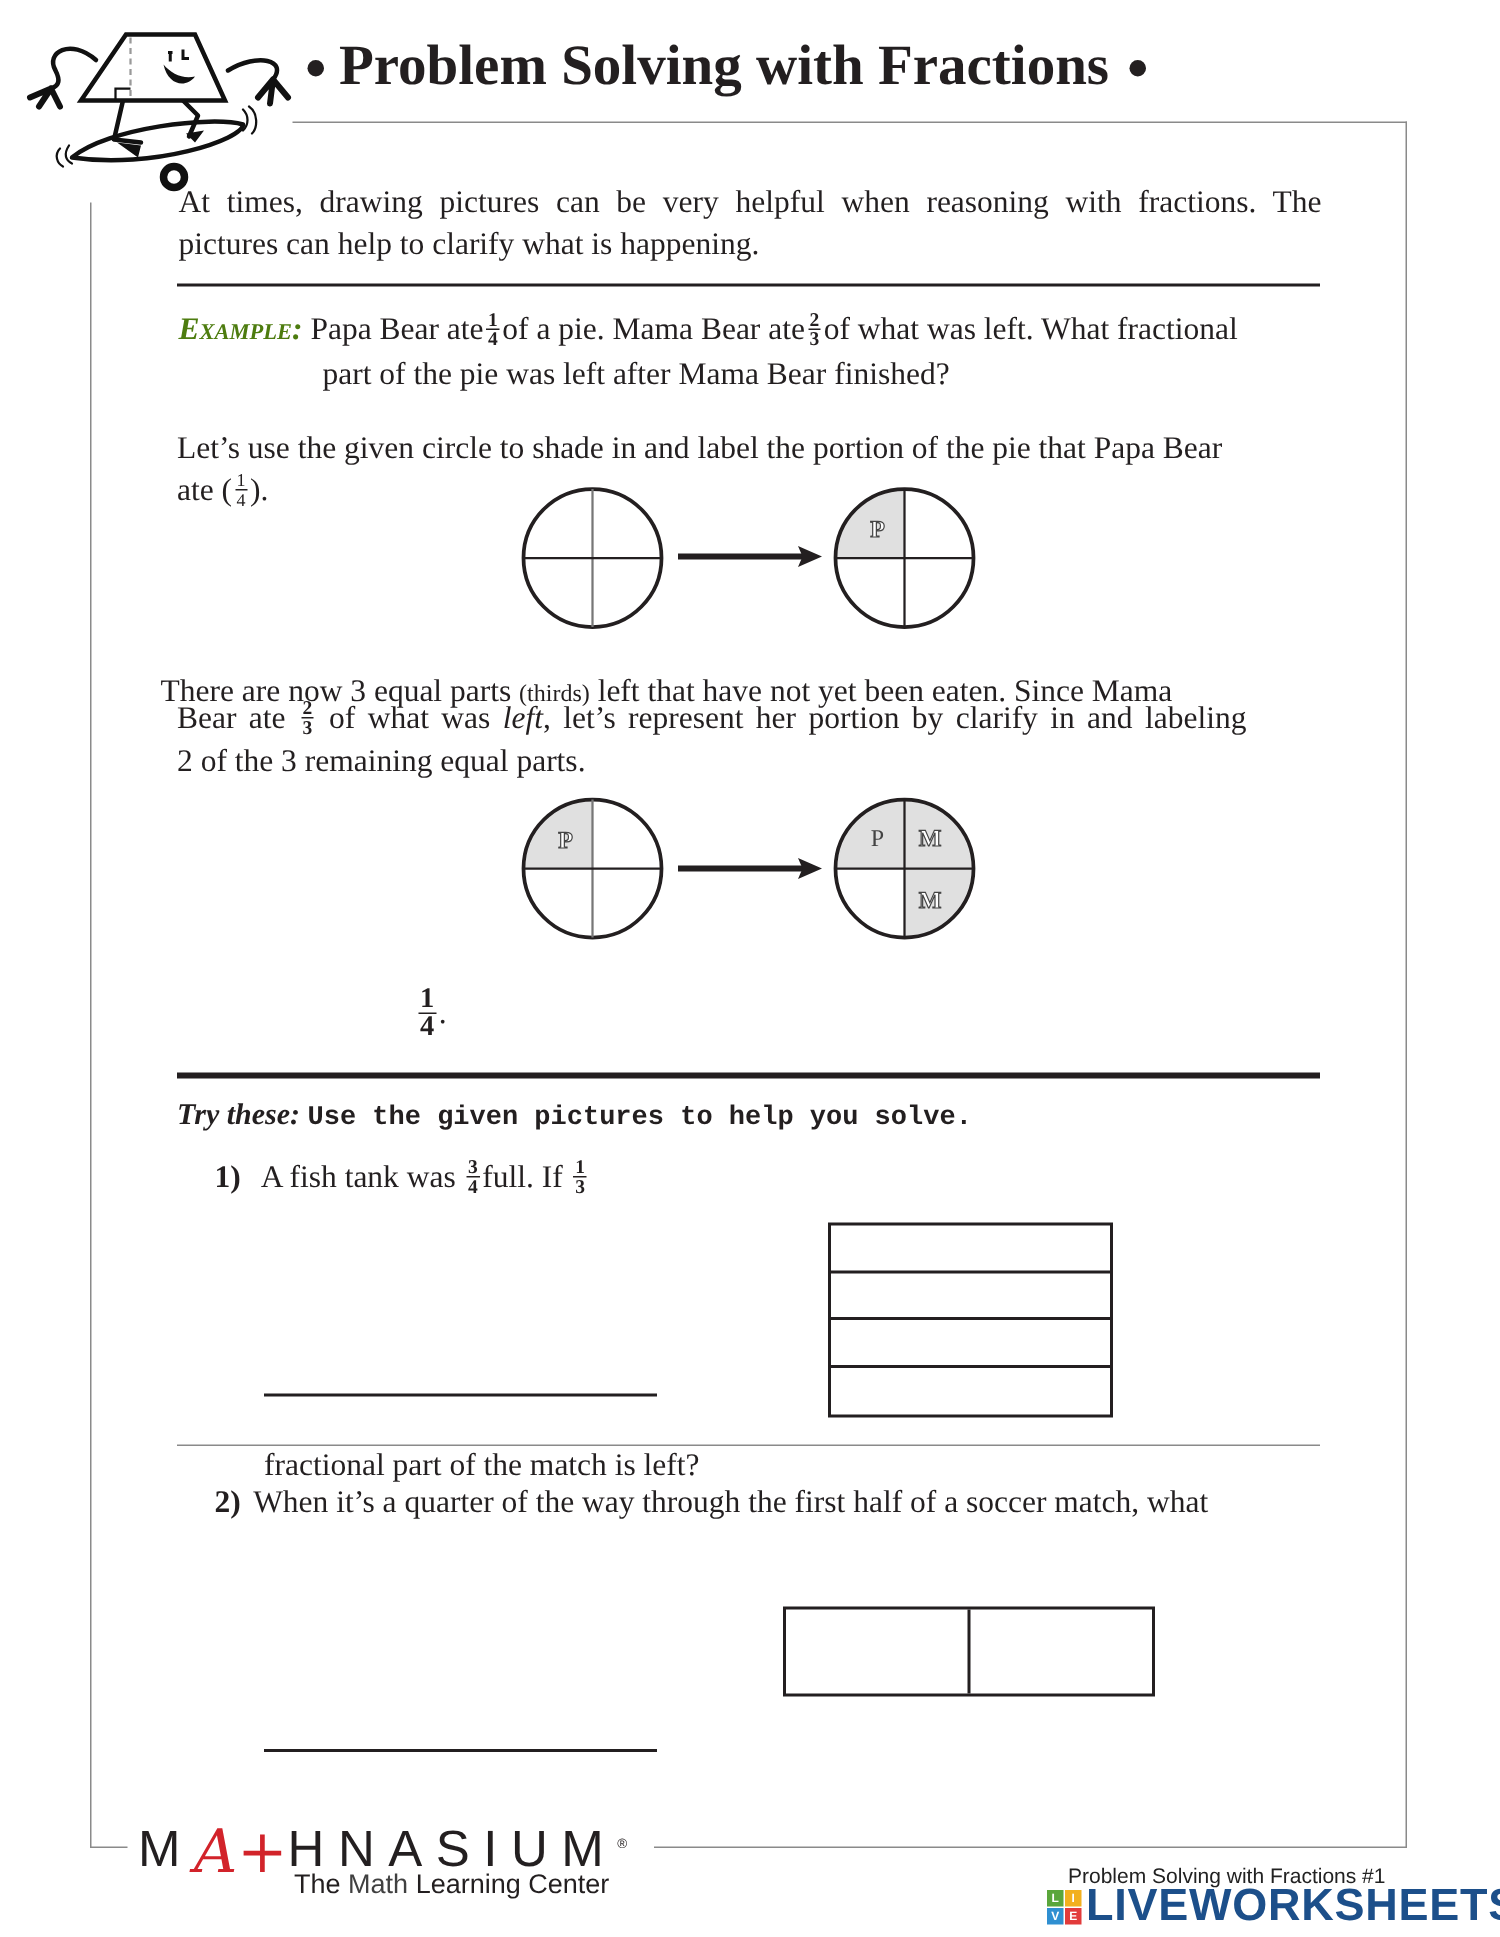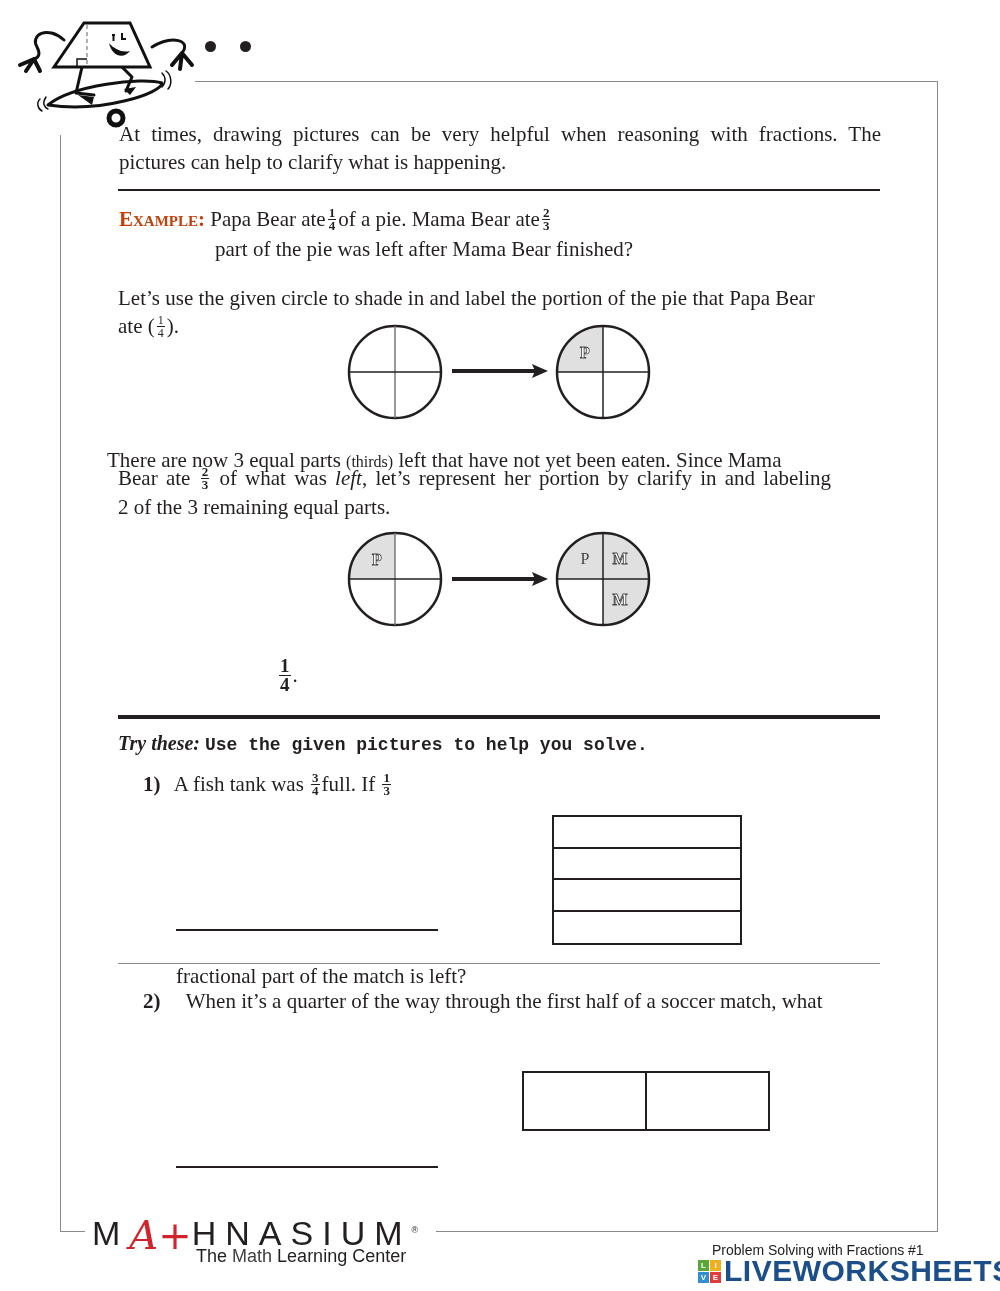--- a/index.html
+++ b/index.html
@@ -71,7 +71,7 @@
 </svg>
 
 <div class="abs title">
-  <span class="bullet"></span><span class="bullet r"></span>
+  <span class="bullet"></span><span>Problem Solving with Fractions</span><span class="bullet r"></span>
 </div>
 
 <div class="abs frame-top"></div>

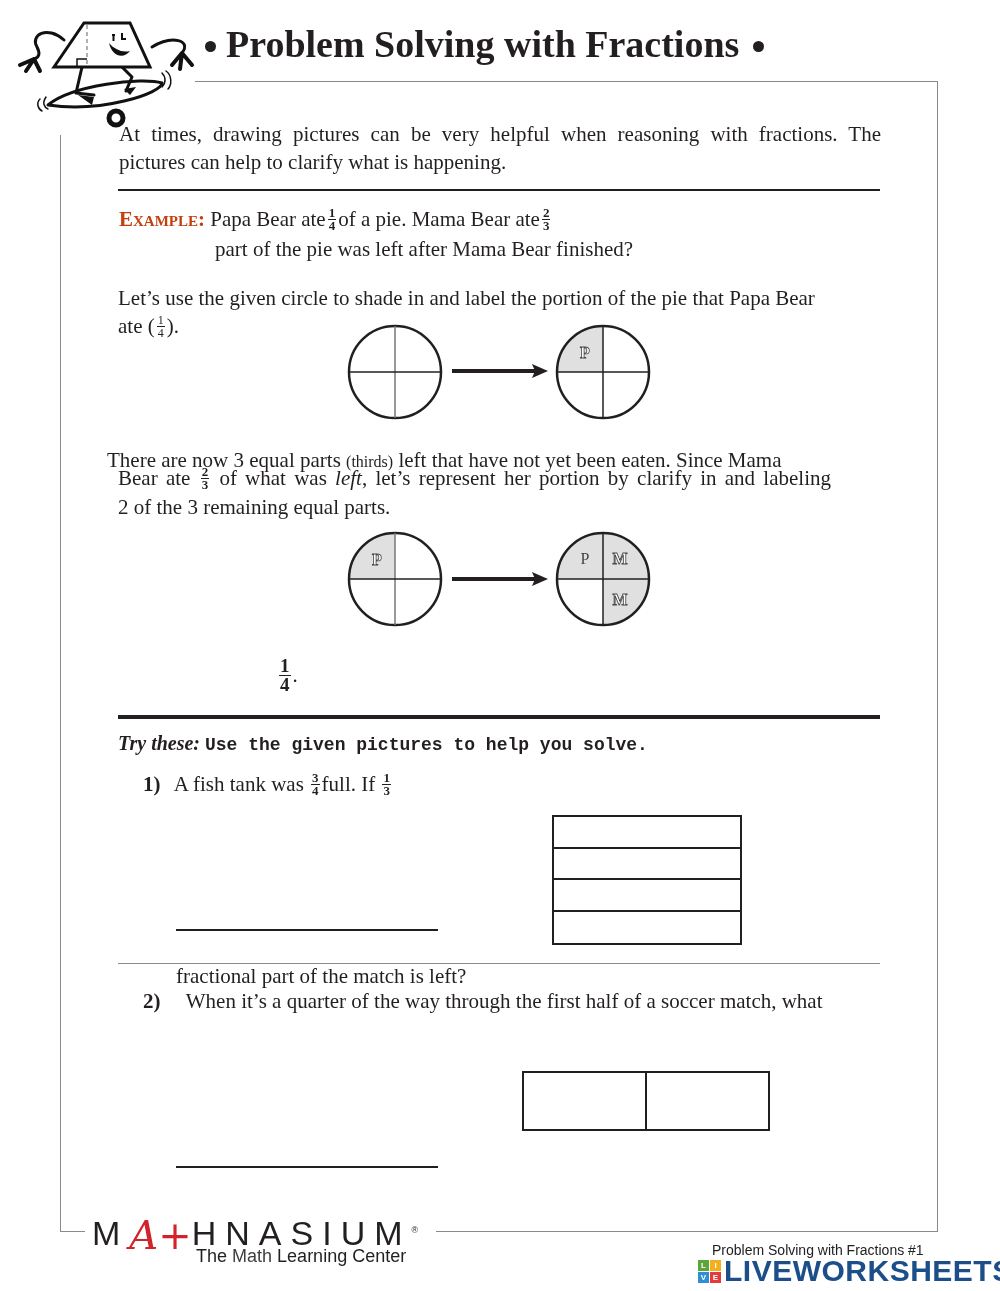--- a/index.html
+++ b/index.html
@@ -24,7 +24,7 @@
     .frac .d { display:block; }
     .frac.big { font-size:19px; line-height:18px; }
     .frac.light { font-weight:normal; font-size:12px; }
-    .smallcaps { font-variant:small-caps; font-weight:bold; color:#c2410c; }
+    .smallcaps { font-variant:small-caps; font-weight:bold; color:#4d7c0f;font-style:italic; }
     .small { font-size:16px; }
     .sans { font-family:Liberation Mono, monospace;text-align:right; }
     .tank { left:552px; top:815px; width:186px; height:126px; border:2.5px solid #231f20; box-sizing:content-box; }

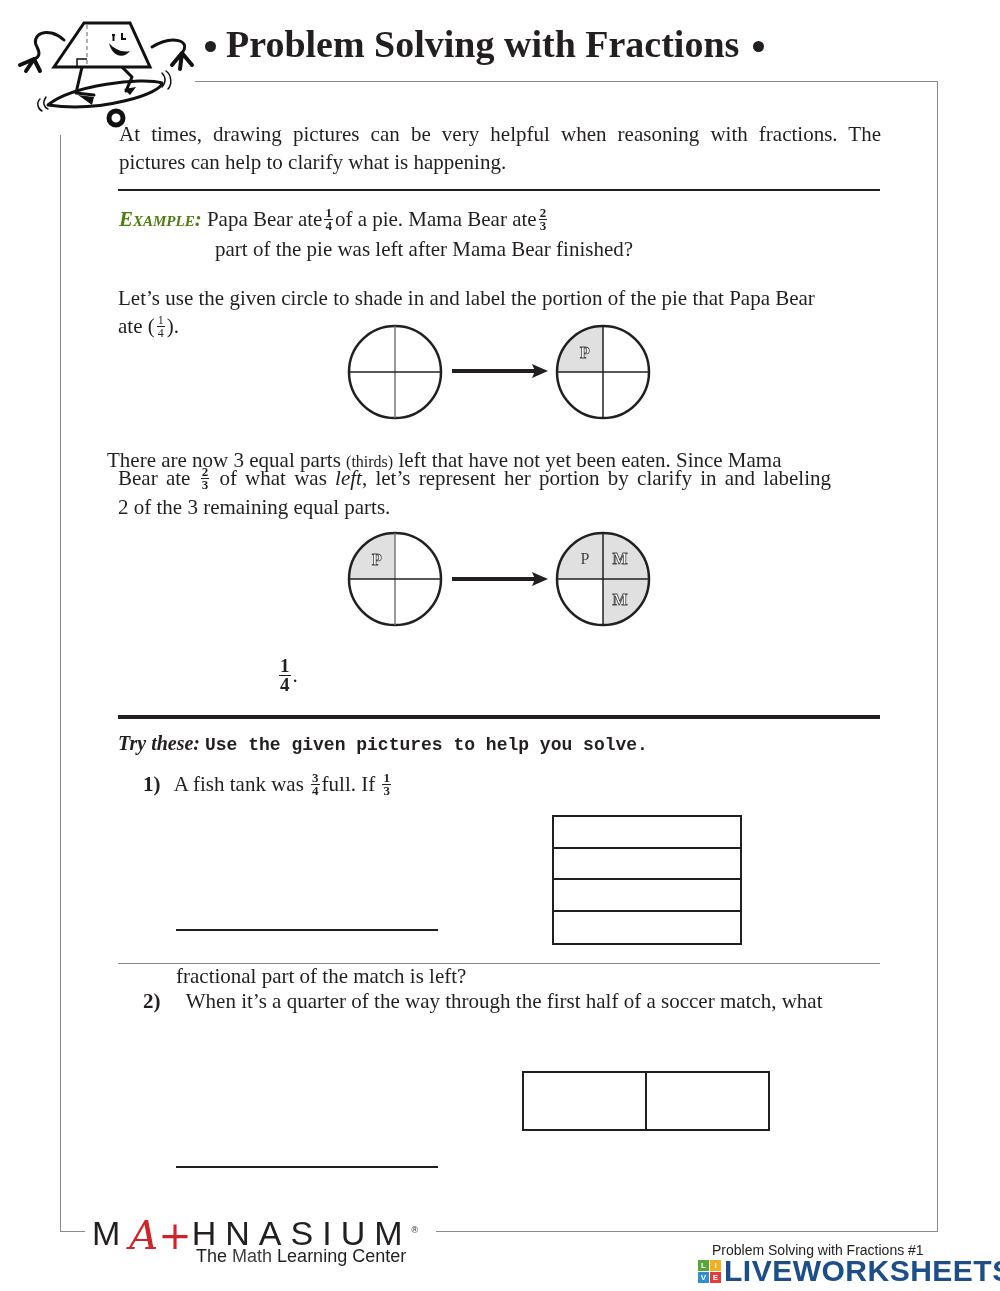--- a/index.html
+++ b/index.html
@@ -86,7 +86,7 @@
 
 <div class="abs para" style="left:119px;top:205px;width:770px;">
   <span class="smallcaps">Example:</span>
-  <span>Papa Bear ate</span><span class="frac"><span class="n">1</span><span class="d">4</span></span><span>of a pie. Mama Bear ate</span><span class="frac"><span class="n">2</span><span class="d">3</span></span>
+  <span>Papa Bear ate</span><span class="frac"><span class="n">1</span><span class="d">4</span></span><span>of a pie. Mama Bear ate</span><span class="frac"><span class="n">2</span><span class="d">3</span></span><span>of what was left. What fractional</span>
 </div>
 <div class="abs para" style="left:215px;top:235px;">part of the pie was left after Mama Bear finished?</div>
 

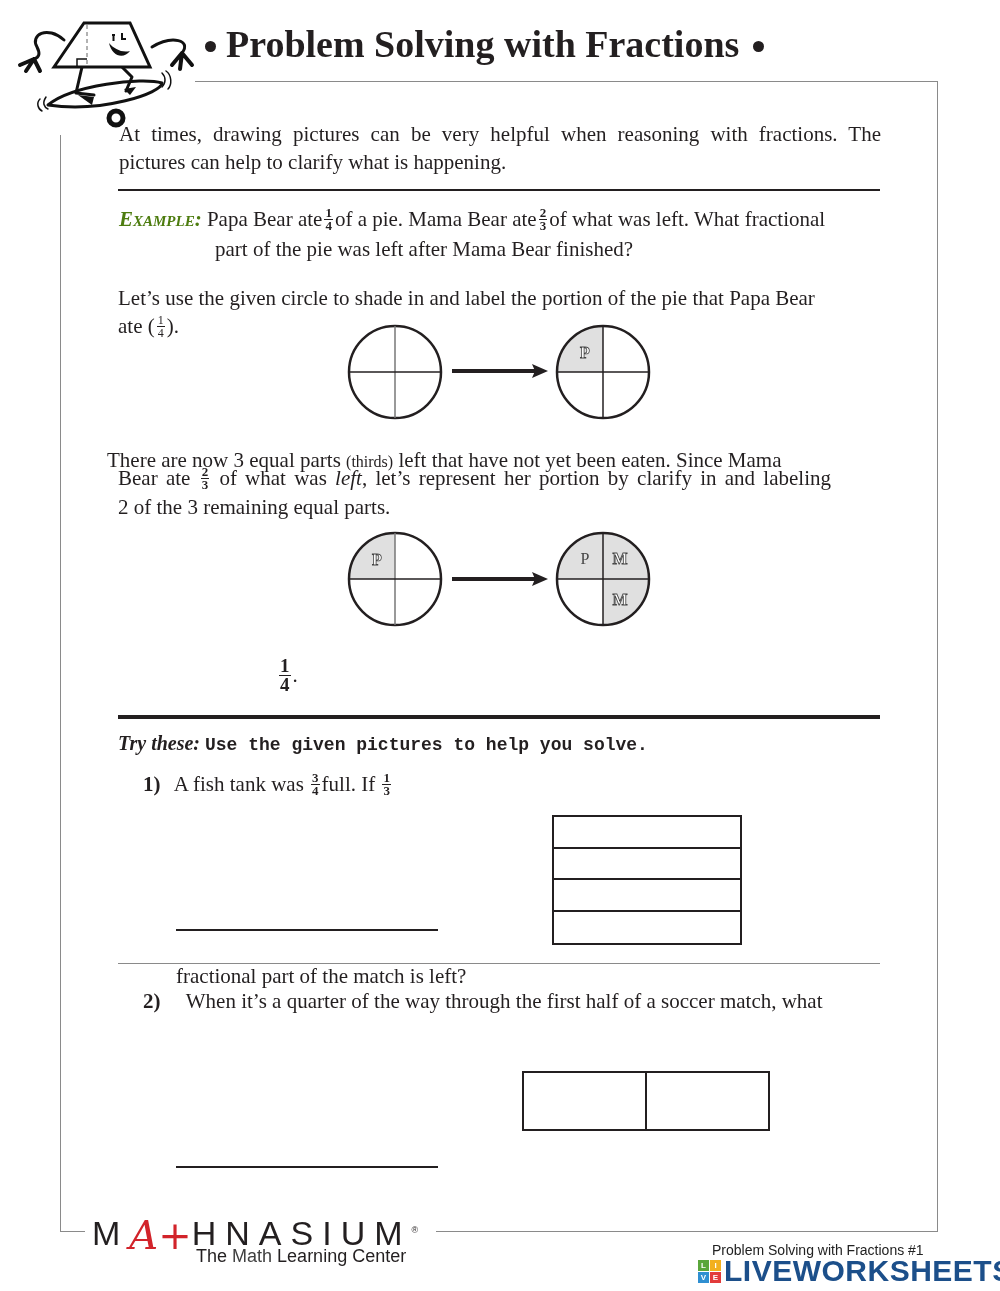--- a/index.html
+++ b/index.html
@@ -178,7 +178,7 @@
 
 <div class="abs para" style="left:143px;top:987px;width:737px;">
   <b>2)</b>
-  <span style="margin-left:20px;">When it’s a quarter of the way through the first half of a soccer match, what</span>
+  <span style="margin-left:3px;">When it’s a quarter of the way through the first half of a soccer match, what</span>
 </div>
 <div class="abs para" style="left:176px;top:962px;">fractional part of the match is left?</div>
 

